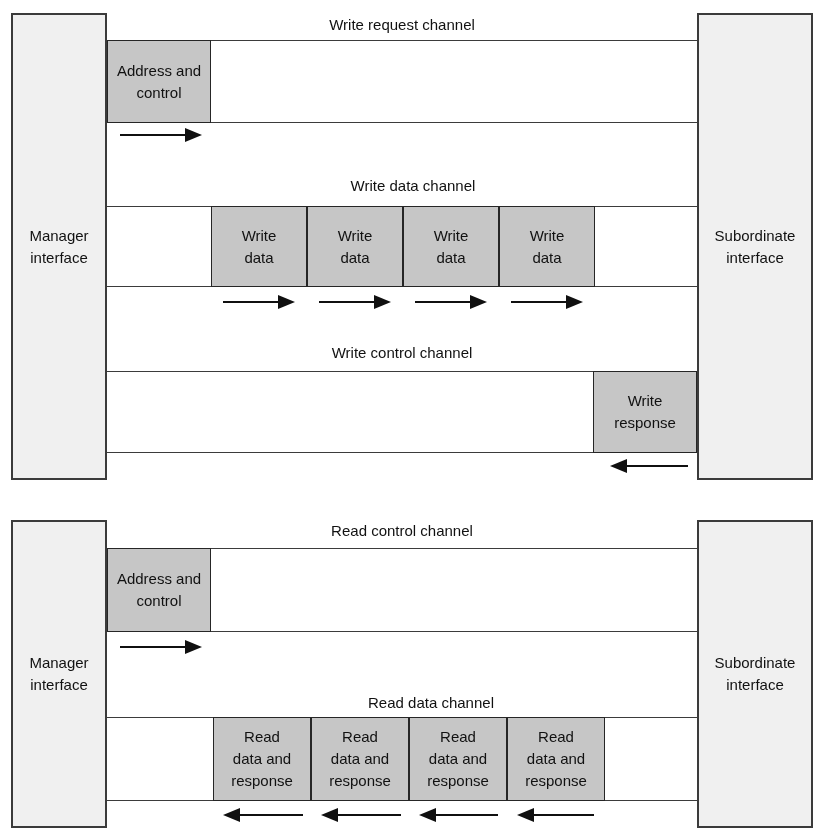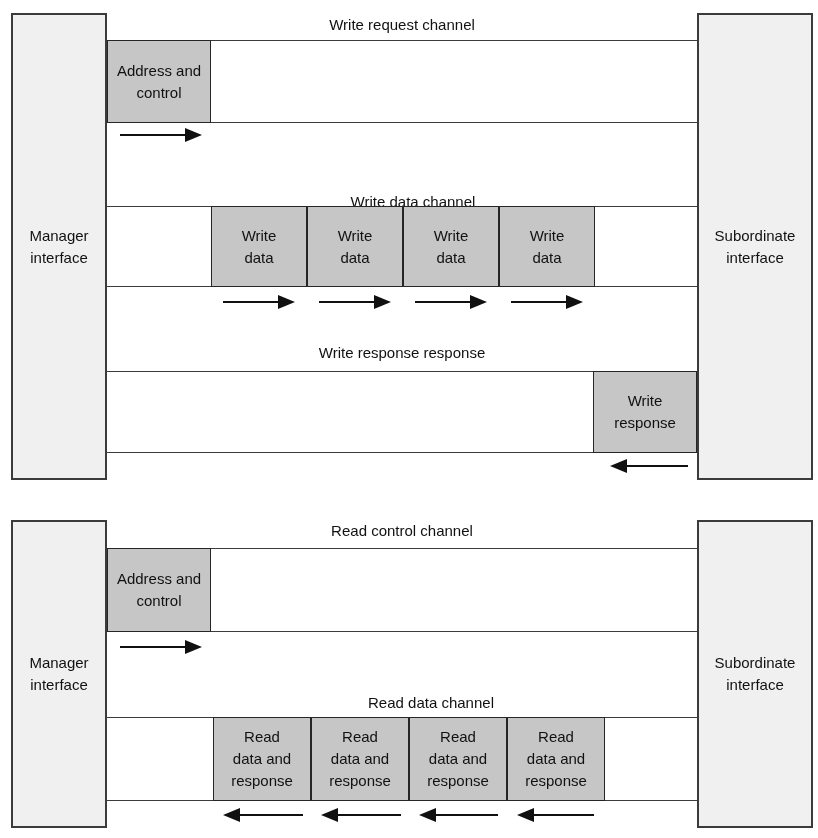--- a/index.html
+++ b/index.html
@@ -62,7 +62,7 @@
       <div class="head-r"></div>
     </div>
 
-    <div class="abs chan-label" style="left:107px;top:193px;width:612px;">Write data channel</div>
+    <div class="abs chan-label" style="left:107px;top:177px;width:612px;">Write data channel</div>
     <div class="abs band" style="left:107px;top:206px;width:590px;height:81px;"></div>
 
     <div class="abs pbox" style="left:211px;top:206px;width:96px;height:81px;">

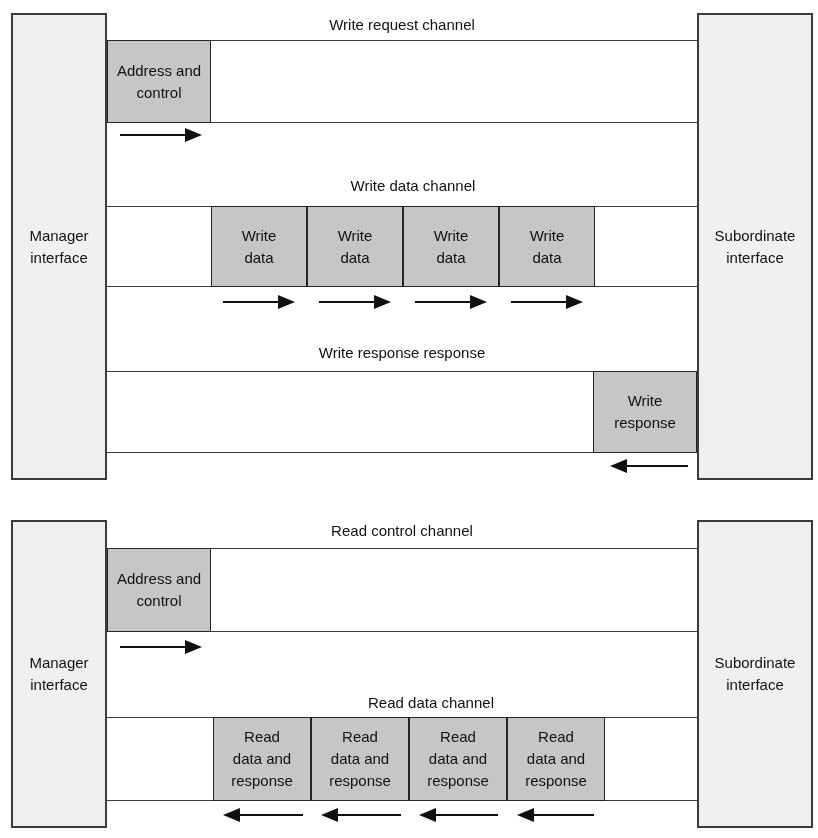--- a/index.html
+++ b/index.html
@@ -99,7 +99,7 @@
         <div class="head-r"></div>
     </div>
 
-    <div class="abs chan-label" style="left:107px;top:344px;width:590px;">Write response response</div>
+    <div class="abs chan-label" style="left:107px;top:344px;width:590px;">Write control channel</div>
     <div class="abs band" style="left:107px;top:371px;width:590px;height:82px;"></div>
     <div class="abs pbox" style="left:593px;top:371px;width:104px;height:82px;">
       <span class="ln">Write</span>

